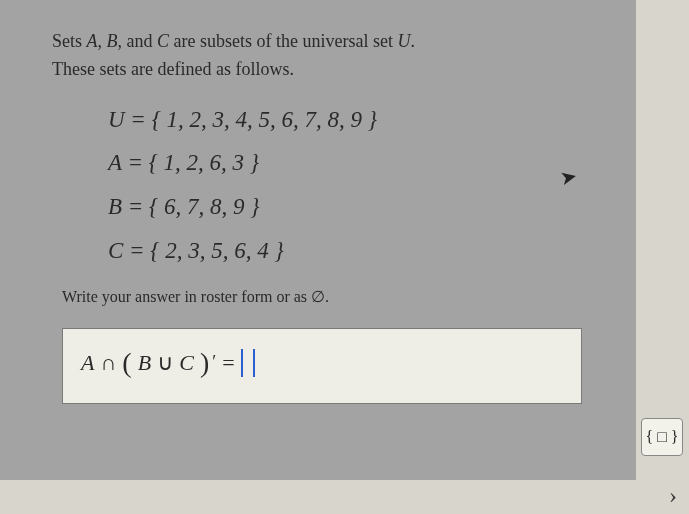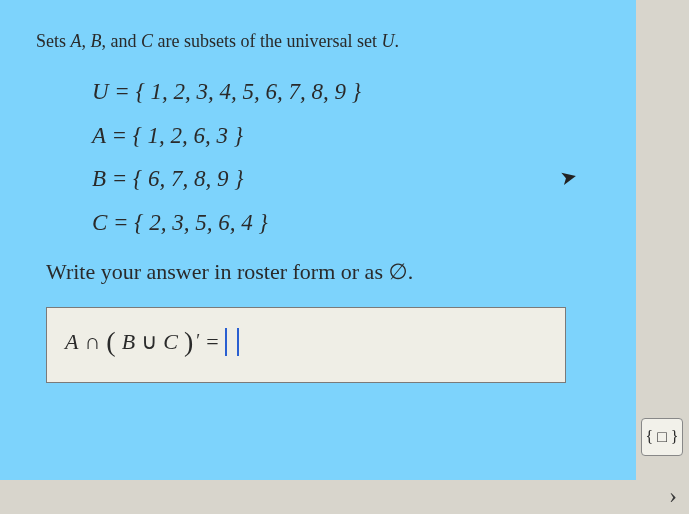--- a/index.html
+++ b/index.html
@@ -13,8 +13,8 @@
     overflow: hidden;
   }
   .sheet {
-    background: #7dd3fc;
-    padding: 28px 36px 20px 36px;
+    background: #a3a3a3;
+    padding: 28px 36px 20px 52px;
     width: 636px;
     min-height: 480px;
     position: relative;

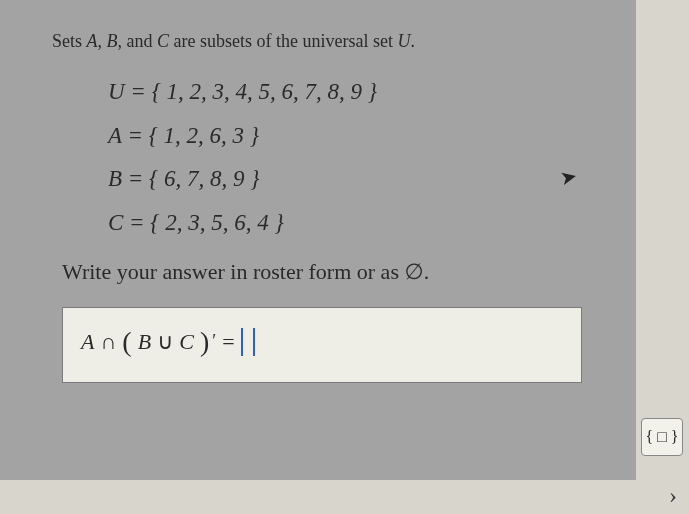--- a/index.html
+++ b/index.html
@@ -82,6 +82,7 @@
     <span>
       <span>Sets </span><span class="ital">A</span><span>, </span><span class="ital">B</span><span>, and </span><span class="ital">C</span><span> are subsets of the universal set </span><span class="ital">U</span><span>.</span>
     </span><br>
+    <span>These sets are defined as follows.</span>
   </div>
 
   <div class="sets-block">

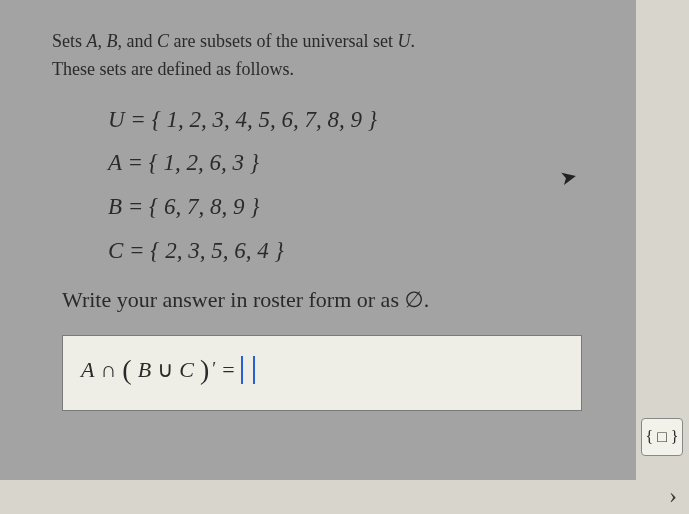--- a/index.html
+++ b/index.html
@@ -23,7 +23,7 @@
   .ital { font-style: italic; font-family: 'Times New Roman', serif; }
   .sets-block { padding-left: 56px; font-size: 23px; line-height: 1.9; margin-bottom: 14px; }
   .find-line { font-size: 18px; margin-bottom: 6px; padding-left: 10px; }
-  .write-line { font-size: 22px; margin-bottom: 22px; padding-left: 10px; }
+  .write-line { font-size: 16px; margin-bottom: 22px; padding-left: 10px; }
   .empty { font-family: 'Times New Roman', serif; }
   .answer-box {
     border: 1px solid #7a7a7a;

